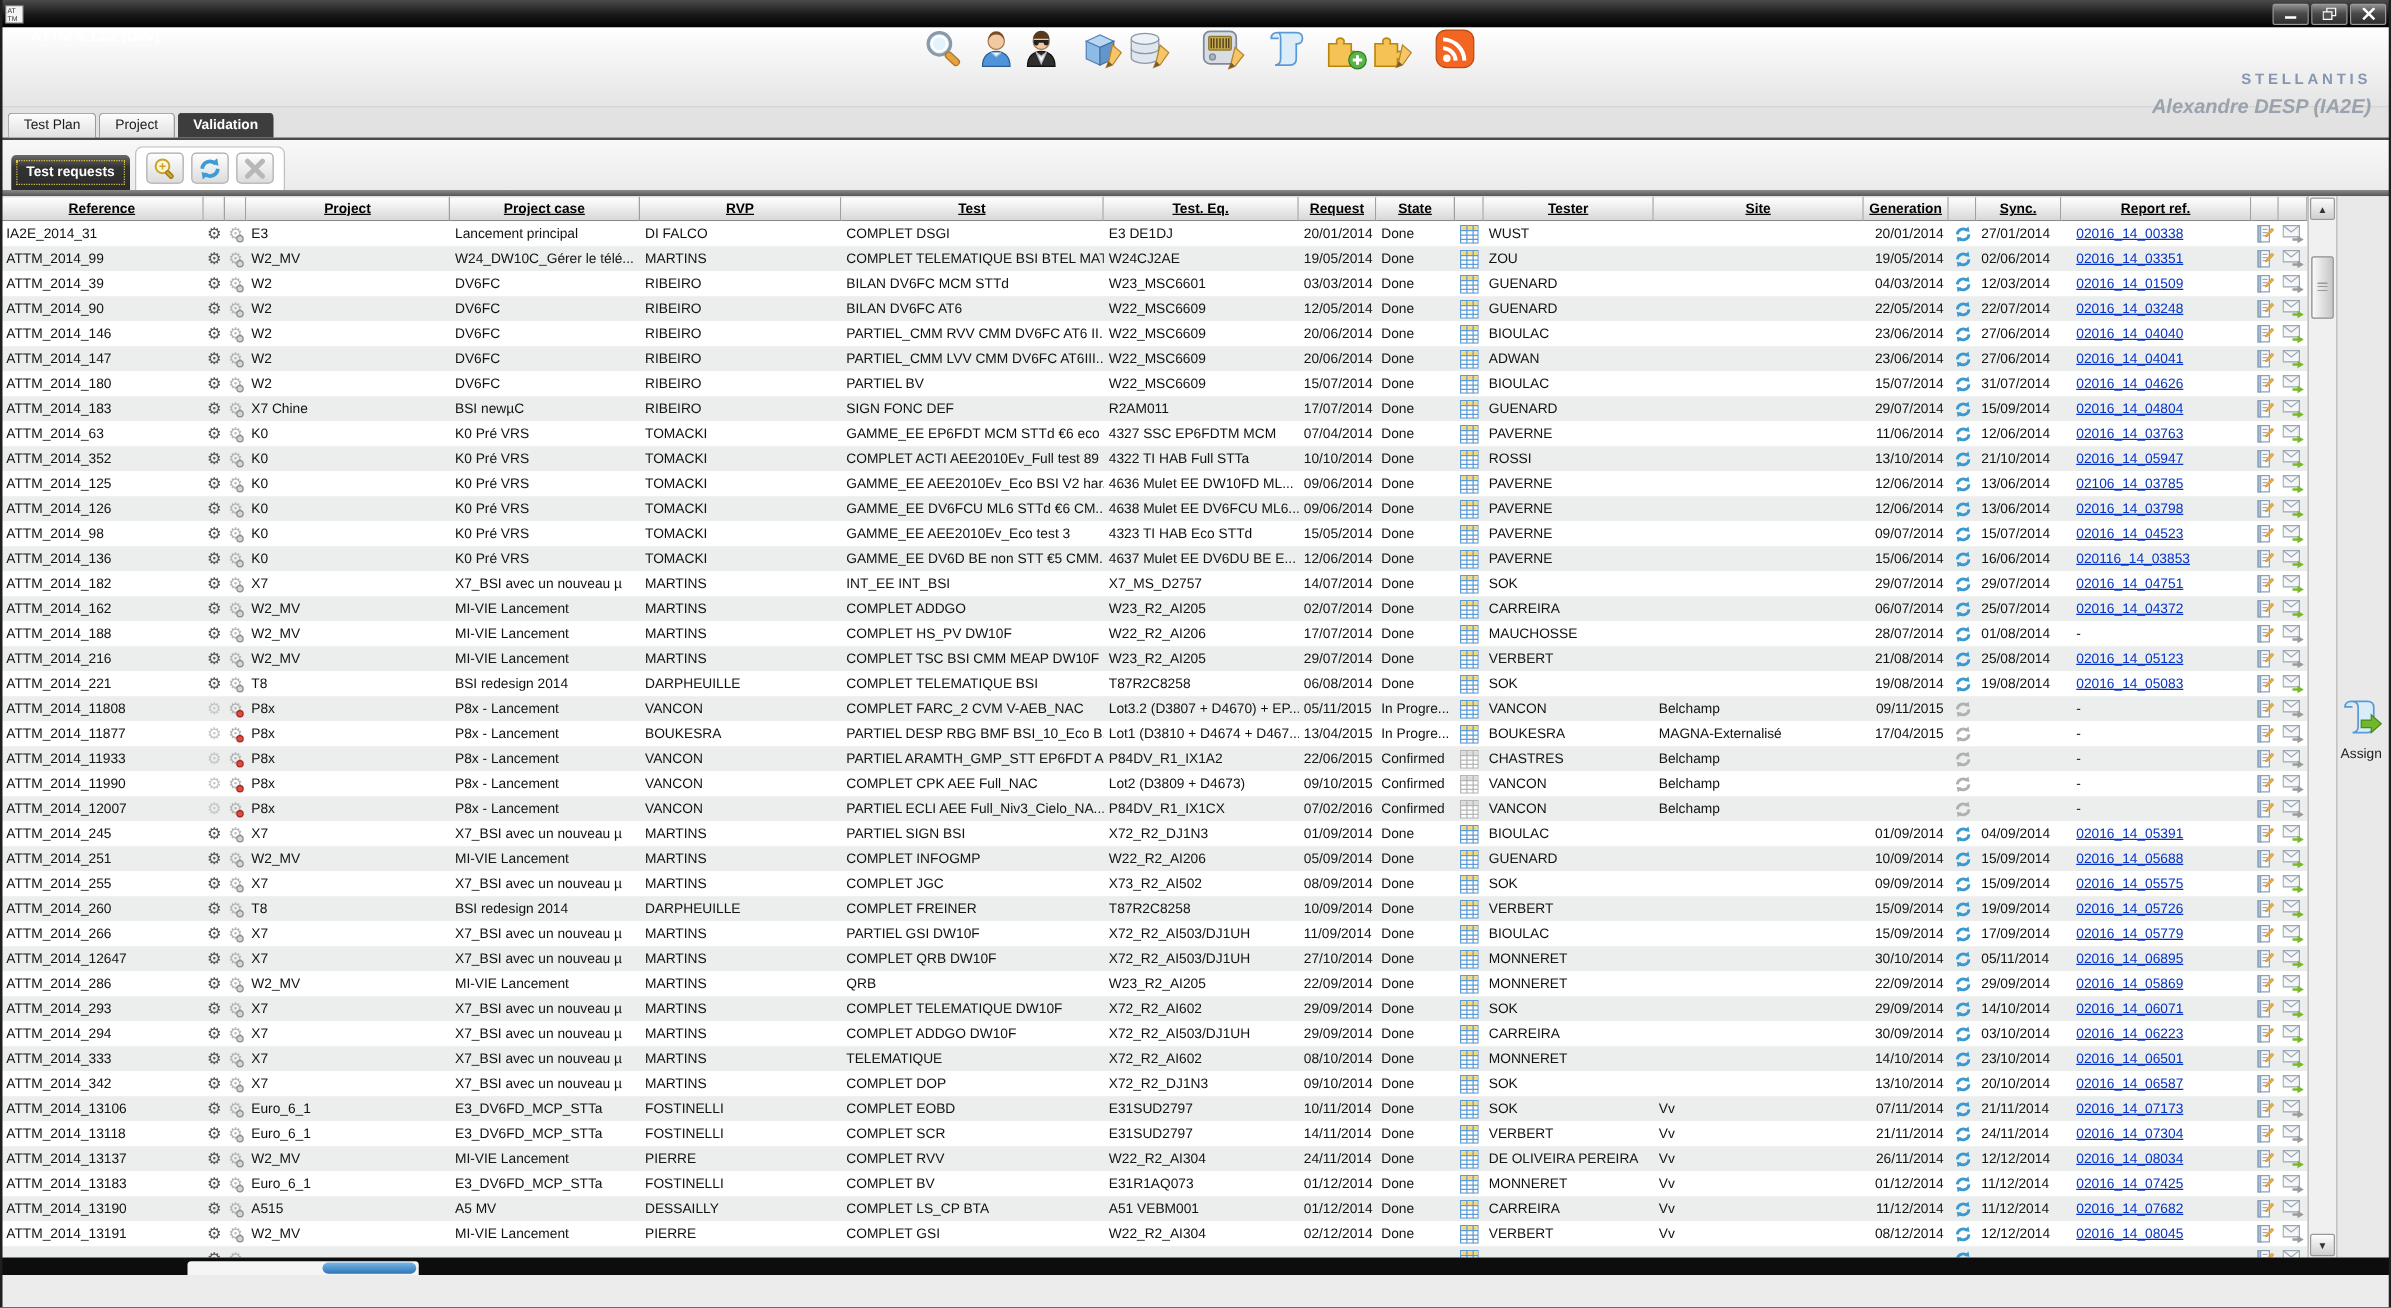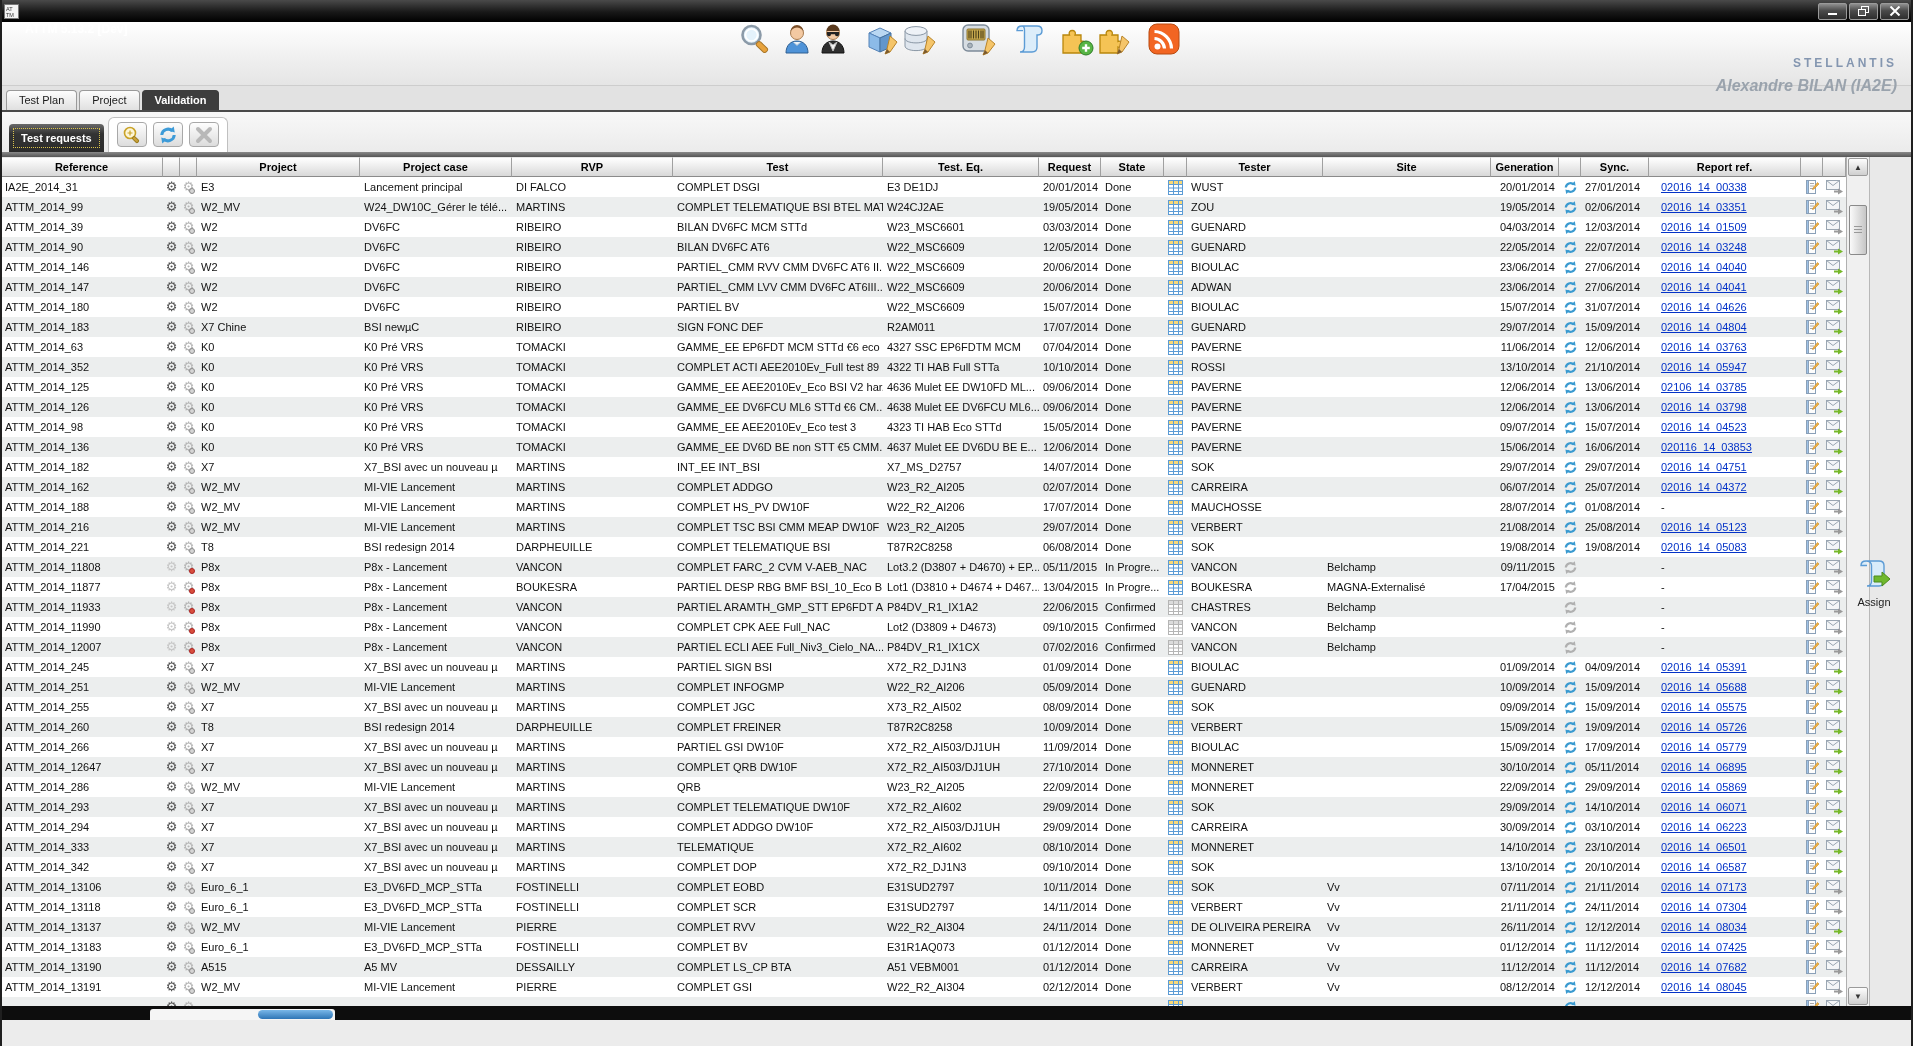--- a/index.html
+++ b/index.html
@@ -204,7 +204,7 @@
       </div>
     <div class="toolbar-right">
       <div class="brand">STELLANTIS</div>
-      <div class="username">Alexandre BILAN (IA2E)</div>
+      <div class="username">Alexandre DESP (IA2E)</div>
     </div>
   </div>
 

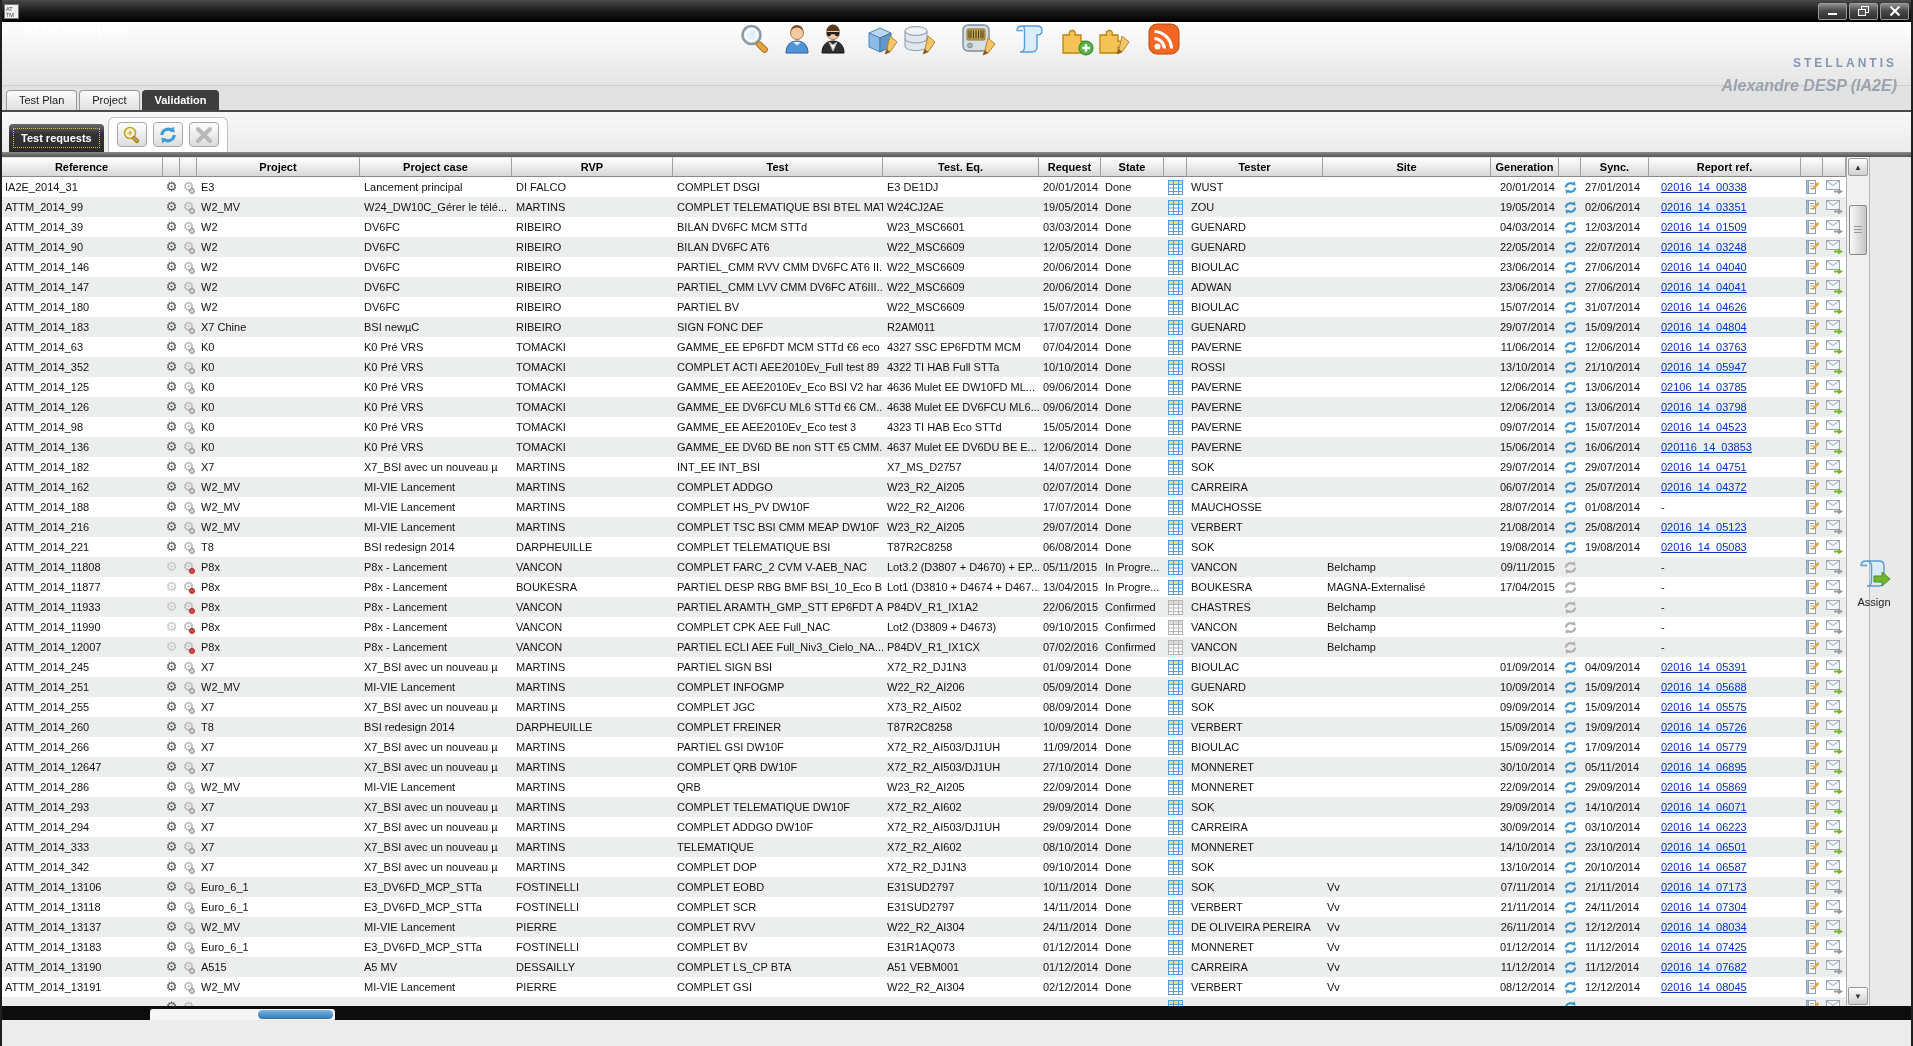--- a/index.html
+++ b/index.html
@@ -37,7 +37,7 @@
   .tablewrap{flex:1;display:flex;min-height:0;}
   .tablecol{width:1845px;display:flex;flex-direction:column;min-height:0;}
   .thead{display:flex;height:20px;}
-  .hcell{box-sizing:border-box;border-right:1px solid #a0a0a0;border-bottom:1px solid #8a8a8a;border-top:1px solid #e8e8e8;font-size:11px;font-weight:bold;text-align:center;line-height:18px;height:20px;overflow:hidden;white-space:nowrap;background:linear-gradient(#ffffff,#d8d8d8);color:#000;cursor:pointer;}
+  .hcell{box-sizing:border-box;border-right:1px solid #a0a0a0;border-bottom:1px solid #8a8a8a;border-top:1px solid #e8e8e8;font-size:11px;font-weight:bold;text-align:center;line-height:18px;height:20px;overflow:hidden;white-space:nowrap;background:linear-gradient(#ffffff,#d8d8d8);color:#000;cursor:pointer;text-decoration:underline;}
   .tbody{flex:1;overflow:hidden;background:#fff;}
   .row{display:flex;height:20px;background:#fff;cursor:default;}
   .row:nth-child(even){background:#eceeee;}

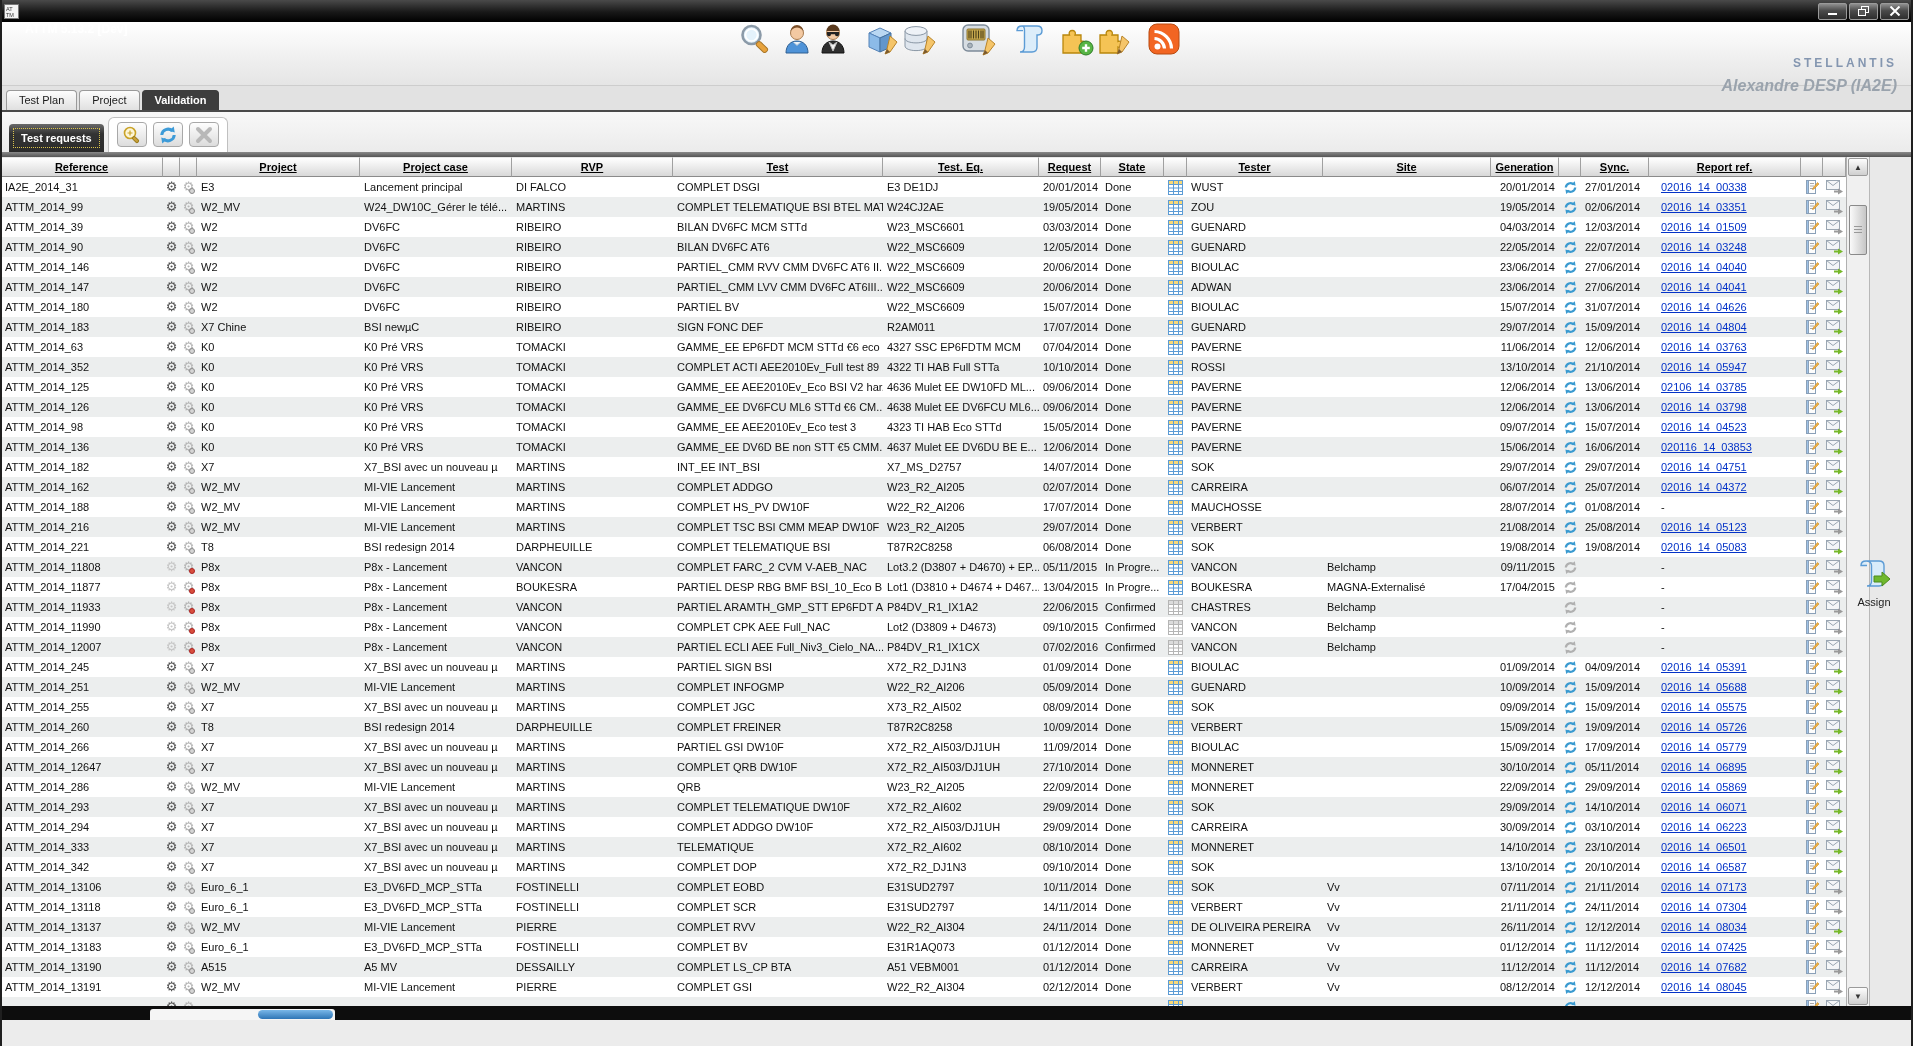--- a/index.html
+++ b/index.html
@@ -67,7 +67,7 @@
 
   
   .rightpanel{flex:1;background:#e9e9e9;border-left:1px solid #b8b8b8;position:relative;}
-  .assign{position:absolute;top:400px;right:16px;width:44px;text-align:center;cursor:pointer;}
+  .assign{position:absolute;top:400px;right:1px;width:44px;text-align:center;cursor:pointer;}
   .assign-label{font-size:11px;color:#222;margin-top:1px;}
 
   

